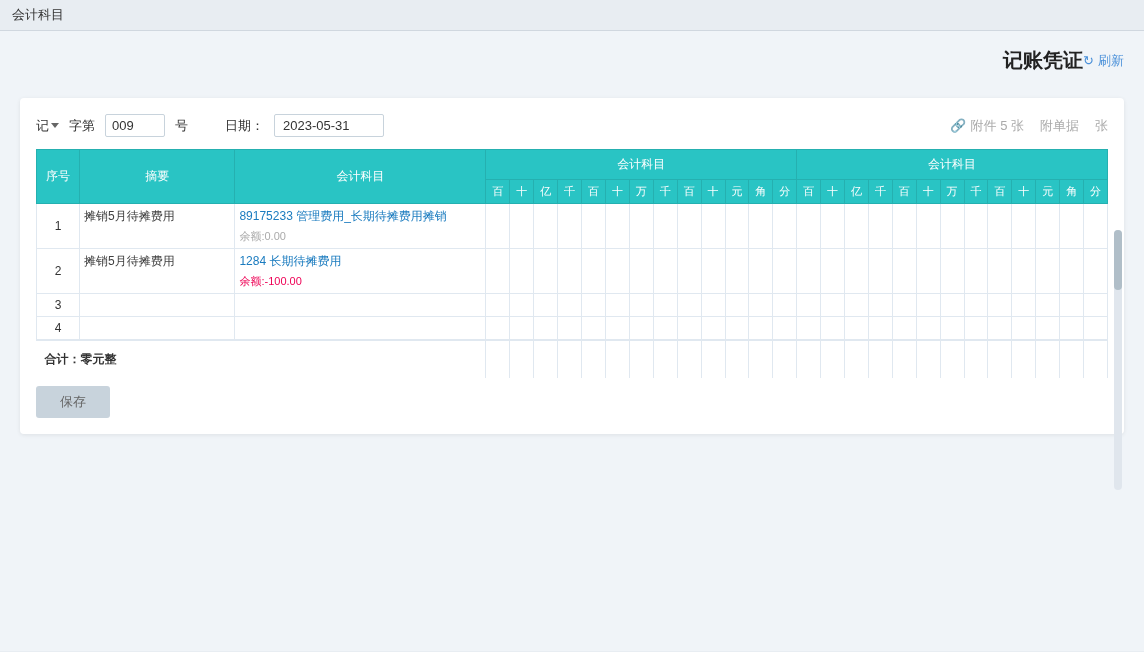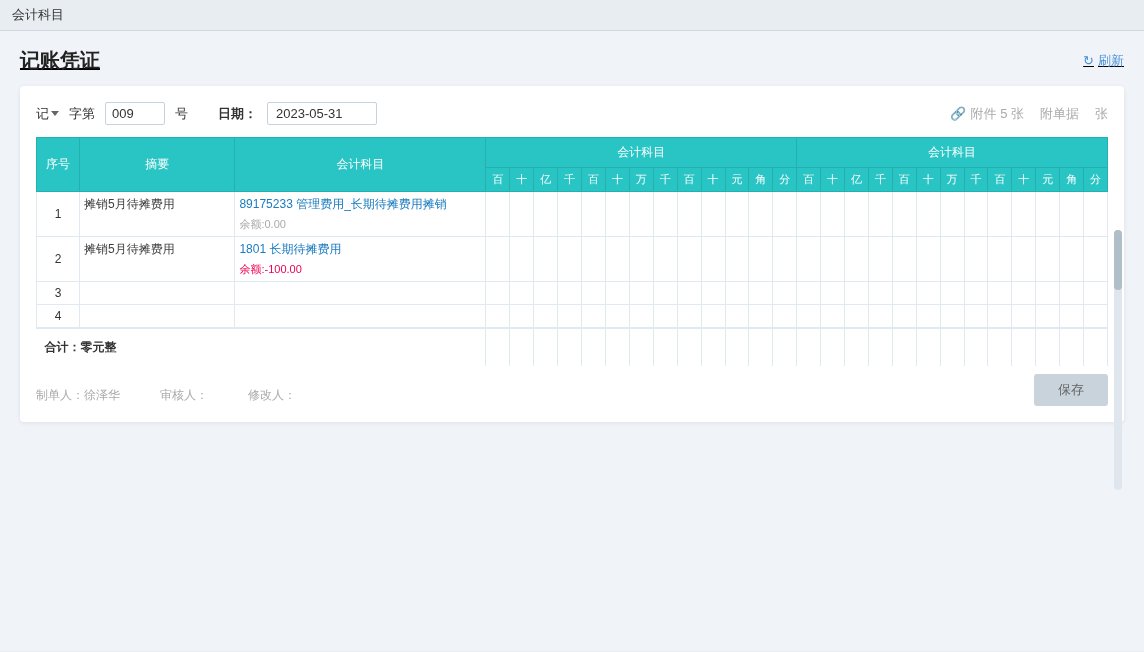--- a/index.html
+++ b/index.html
@@ -26,10 +26,9 @@
     }
     .page-header {
       display: flex;
-      justify-content: space-between;
-      align-items: center;
-      margin-bottom: 12px;
-      text-decoration: underline;
+      justify-content: flex-end;
+      align-items: center;
+      margin-bottom: 24px;
     }
     .page-title {
       font-size: 20px;

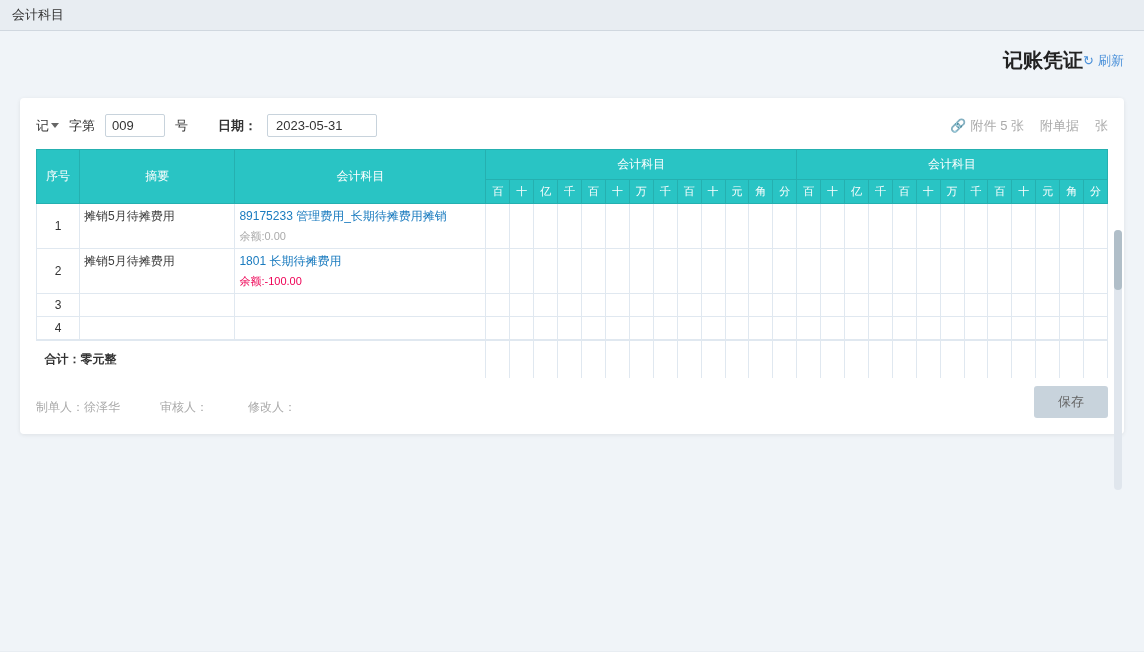--- a/index.html
+++ b/index.html
@@ -244,7 +244,7 @@
       <span class="form-label">字第</span>
       <input class="num-input" type="text" value="009" style="">
       <span class="form-label">号</span>
-      <span class="form-label" style="margin-left:20px;font-weight:bold;">日期：</span>
+      <span class="form-label" style="margin-left:27px;">日期：</span>
       <input class="date-input" type="text" value="2023-05-31" style="">
       <div class="attachment-area">
         <span class="attach-link">

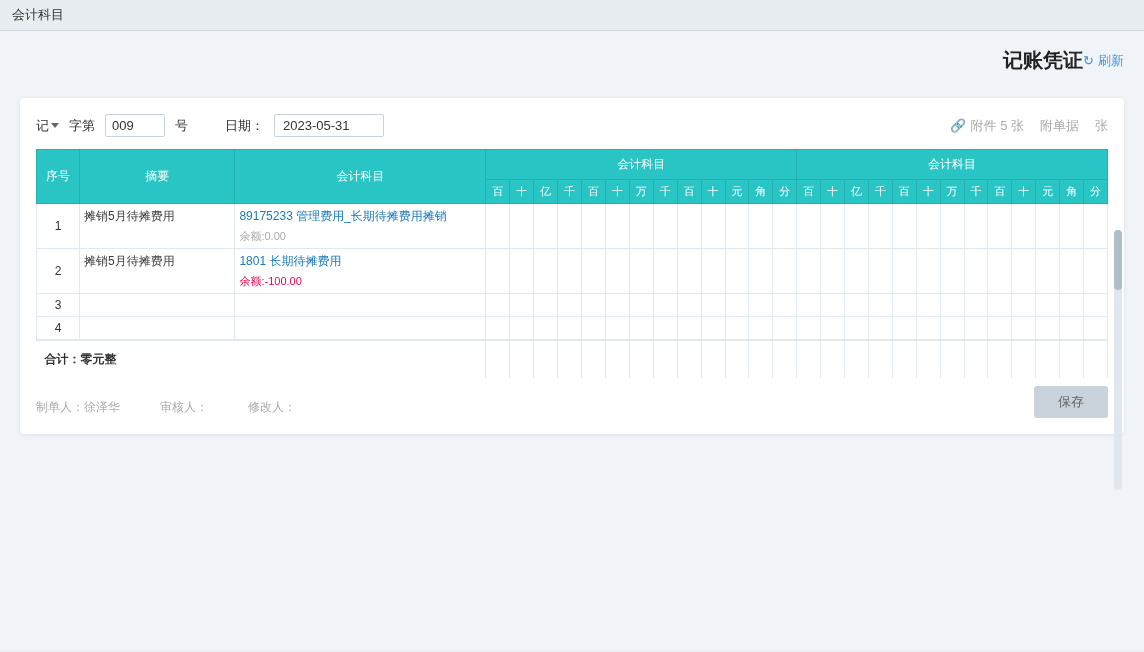--- a/index.html
+++ b/index.html
@@ -345,7 +345,7 @@
               </td>
               <td>
                 <div class="row-content">
-                  <span class="account-text">1801 长期待摊费用</span>
+                  <span class="account-text">1284 长期待摊费用</span>
                   <span class="row-balance negative">余额:-100.00</span>
                 </div>
               </td>

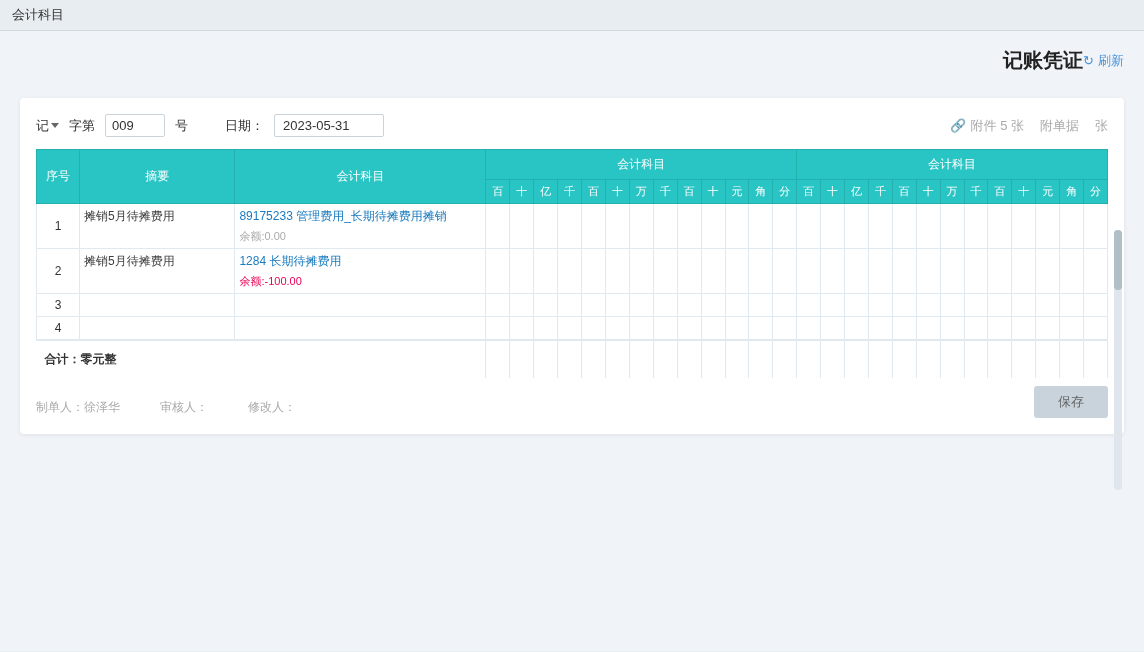--- a/index.html
+++ b/index.html
@@ -474,11 +474,6 @@
     </div>
 
     <div class="bottom-bar">
-      <div class="info-row">
-        <span>制单人：徐泽华</span>
-        <span>审核人：</span>
-        <span>修改人：</span>
-      </div>
       <button class="save-btn">保存</button>
     </div>
   </div>

